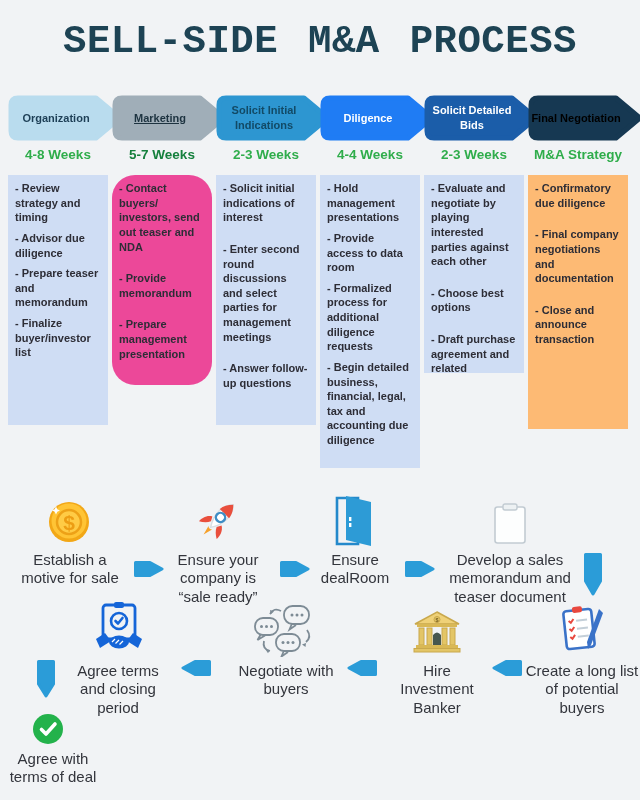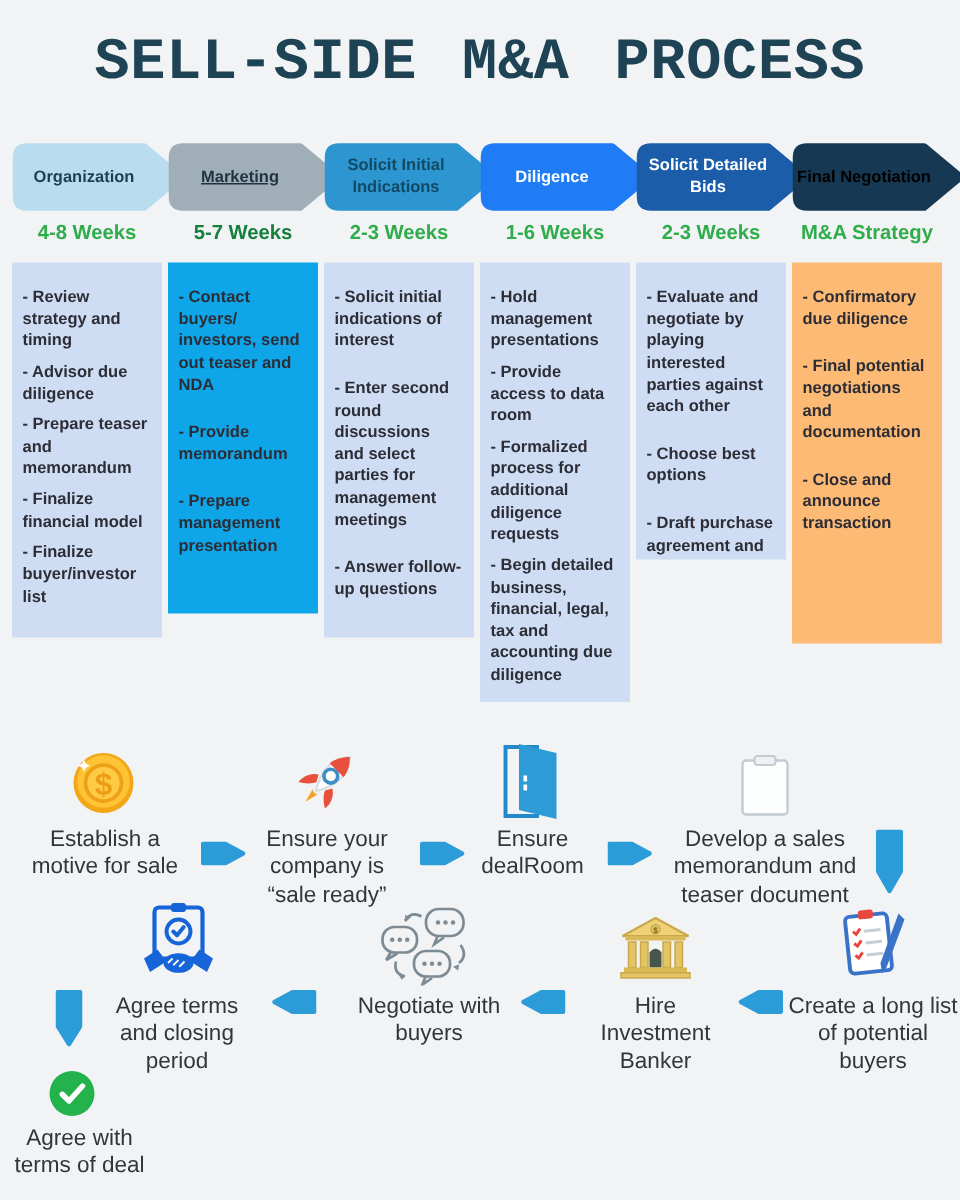--- a/index.html
+++ b/index.html
@@ -95,7 +95,7 @@
     </g>
   </svg>
   <div class="chev-label" style="color: rgb(255, 255, 255);">Diligence</div>
-  <div class="weeks" style="color: rgb(47, 173, 75);">1-6 Weeks</div>
+  <div class="weeks" style="color: rgb(47, 173, 75);">4-4 Weeks</div>
   <div class="box gap-s" style="height: 293px; background-color: rgb(207, 221, 244);">
     <p>- Hold management presentations</p>
     <p>- Provide access to data room</p>

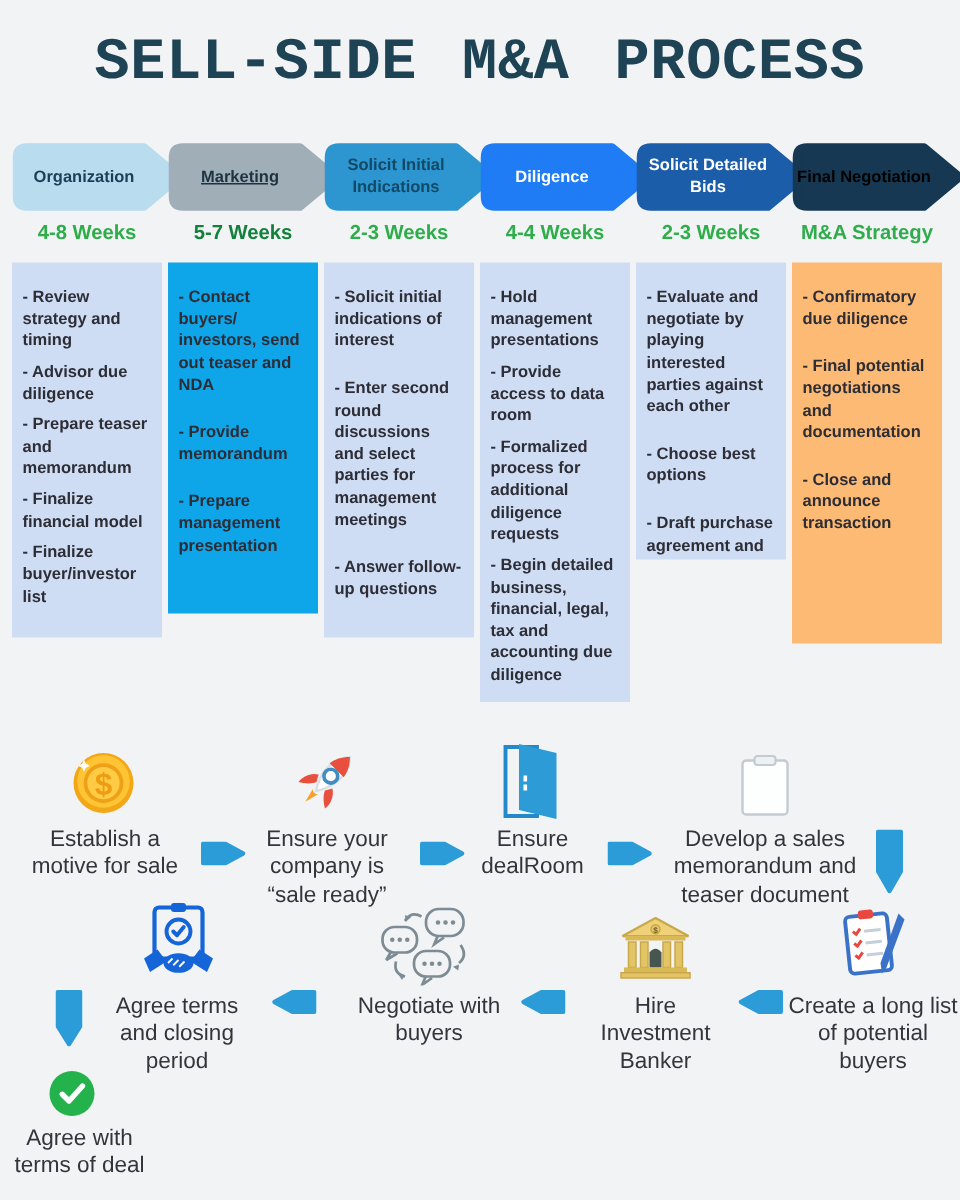--- a/index.html
+++ b/index.html
@@ -25,7 +25,7 @@
   }
   .box{
     position:absolute;top:80px;left:0;width:100px;box-sizing:border-box;
-    padding:16px 7px;overflow:hidden;
+    padding:6px 7px;overflow:hidden;
   }
   .box p{margin:0;font-size:11px;font-weight:bold;line-height:1.33;color:#2D2D36;}
   .gap-s p{margin-bottom:6px;}

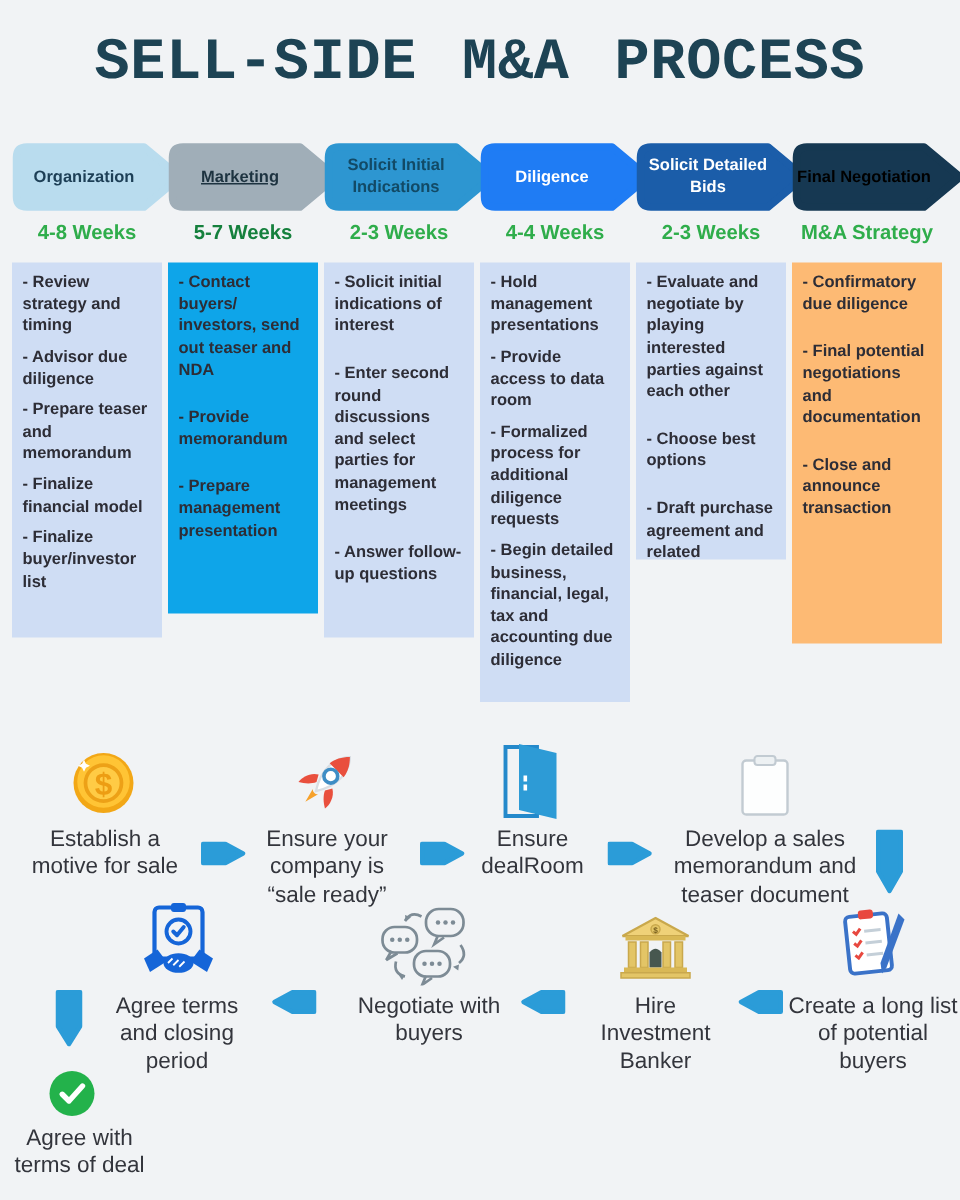--- a/index.html
+++ b/index.html
@@ -66,7 +66,7 @@
   </svg>
   <div class="chev-label" style="color: rgb(29, 51, 64); text-decoration: underline;">Marketing</div>
   <div class="weeks" style="color: #15803d;">5-7 Weeks</div>
-  <div class="box gap-l" style="height: 234px; background-color: #0ea5e9;">
+  <div class="box gap-l" style="height: 210px; background-color: #ec4899; border-radius: 23px;">
     <p>- Contact buyers/ investors, send out teaser and NDA</p>
     <p>- Provide memorandum</p>
     <p>- Prepare management presentation</p>

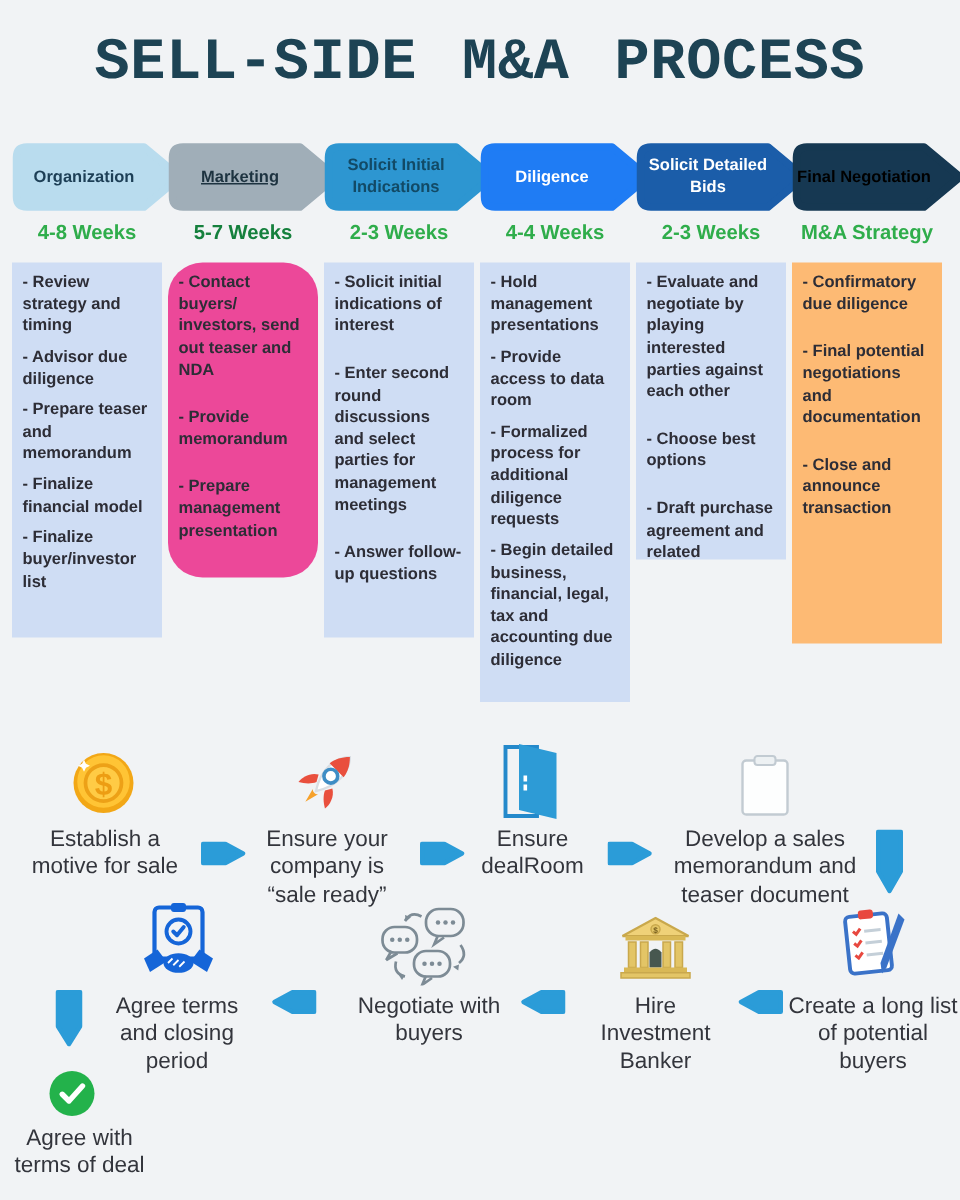--- a/index.html
+++ b/index.html
@@ -129,7 +129,7 @@
   <div class="weeks" style="color: rgb(47, 173, 75);">M&amp;A Strategy</div>
   <div class="box gap-l" style="height: 254px; background-color: #fdba74;">
     <p>- Confirmatory due diligence</p>
-    <p>- Final potential negotiations and documentation</p>
+    <p>- Final company negotiations and documentation</p>
     <p>- Close and announce transaction</p>
   </div>
 </div>

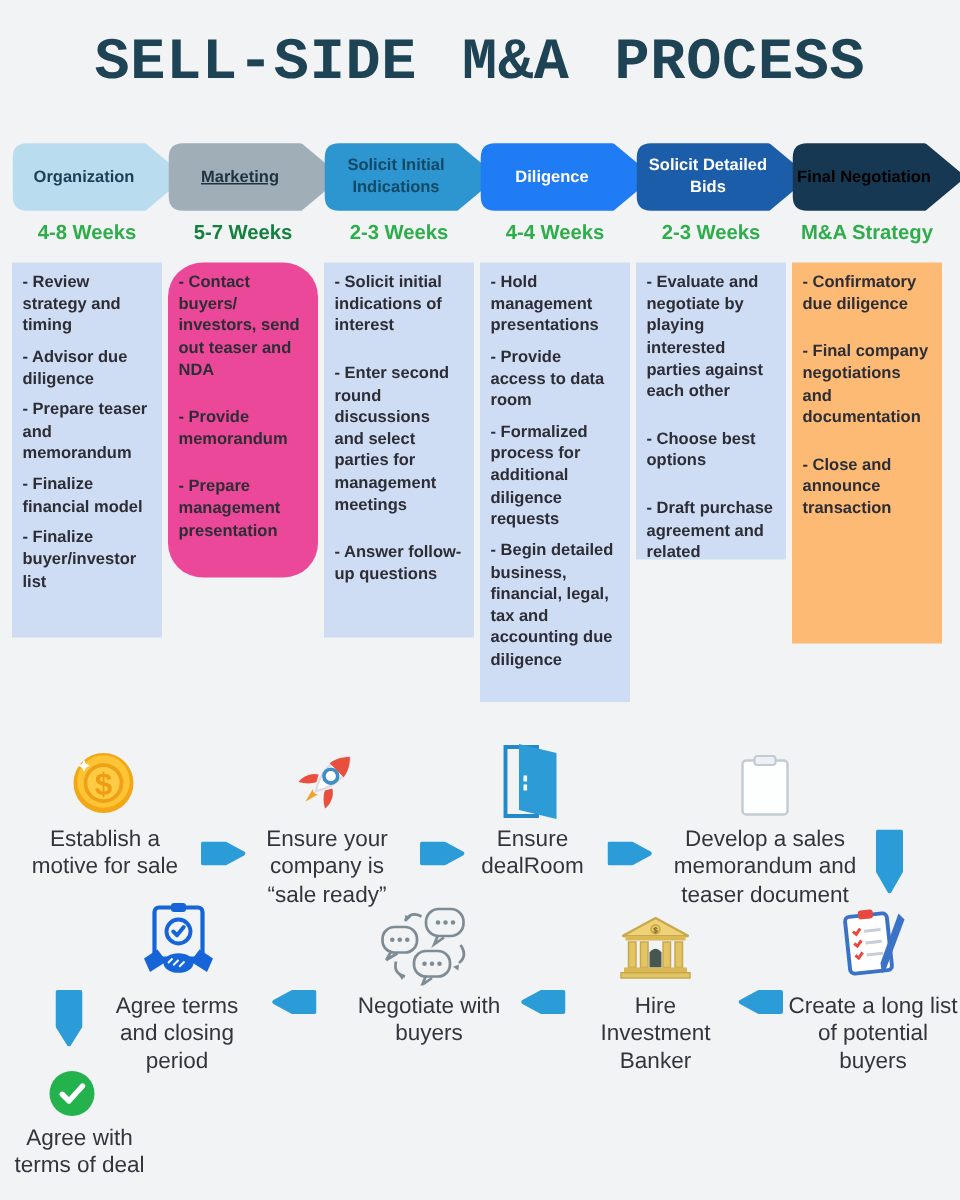--- a/index.html
+++ b/index.html
@@ -53,7 +53,6 @@
     <p>- Review strategy and timing</p>
     <p>- Advisor due diligence</p>
     <p>- Prepare teaser and memorandum</p>
-    <p>- Finalize financial model</p>
     <p>- Finalize buyer/investor list</p>
   </div>
 </div>

